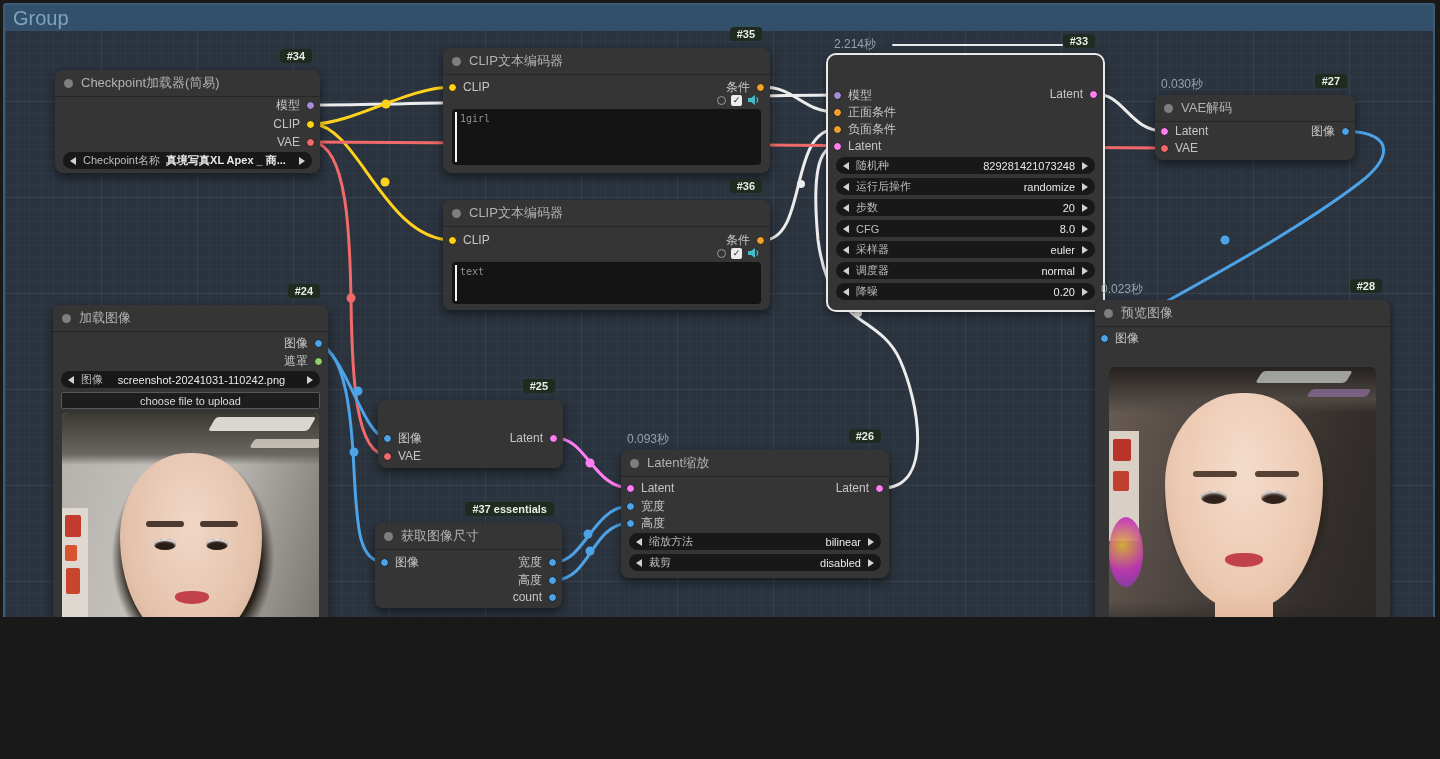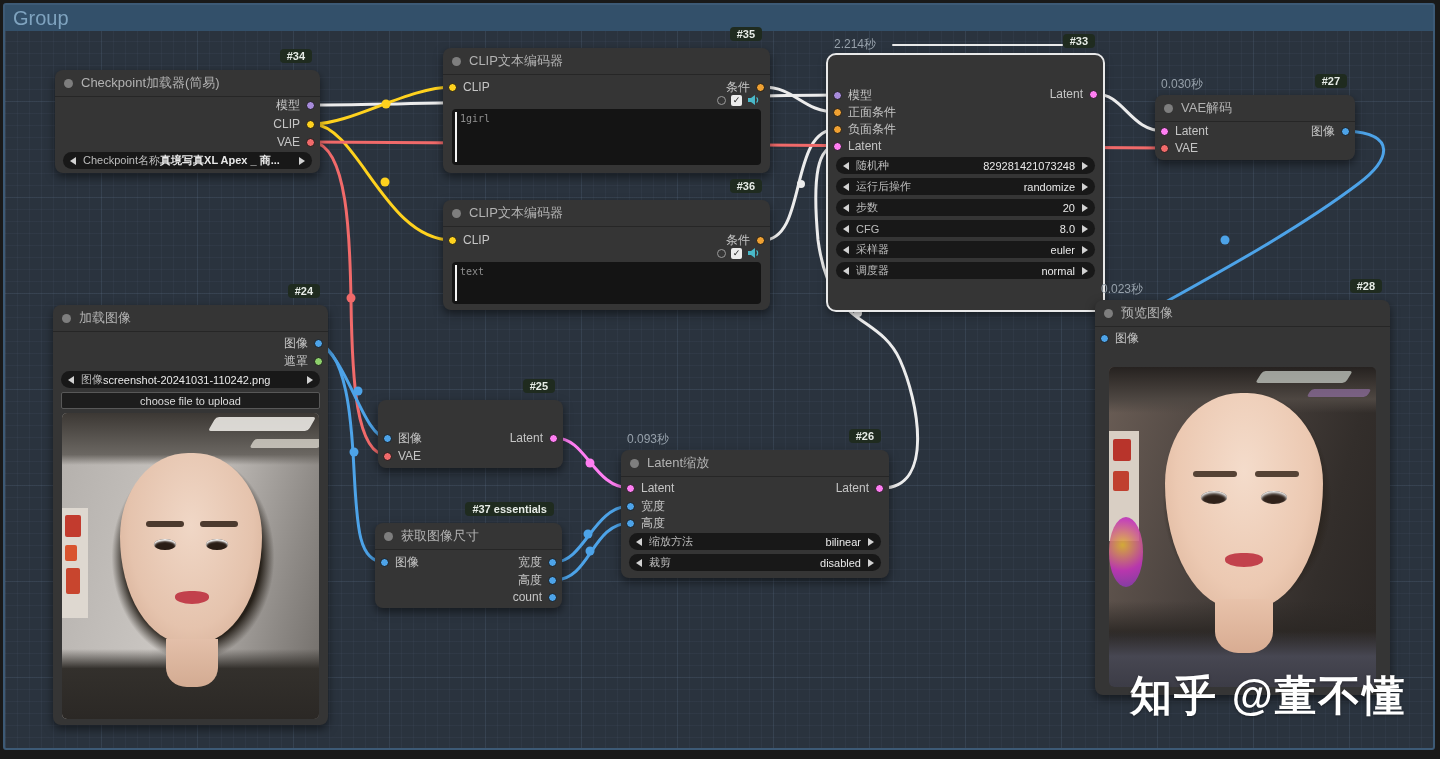--- a/index.html
+++ b/index.html
@@ -3,7 +3,7 @@
 <meta charset="utf-8">
 <style>
   html,body{margin:0;padding:0;background:#191919;}
-  #canvas{position:relative;width:1440px;height:759px;overflow:hidden;
+  #canvas{position:relative;width:1440px;height:617px;overflow:hidden;
     font-family:"Liberation Sans","DejaVu Sans",sans-serif;-webkit-font-smoothing:antialiased;}
   
   #group{position:absolute;left:3px;top:3px;width:1432px;height:747px;

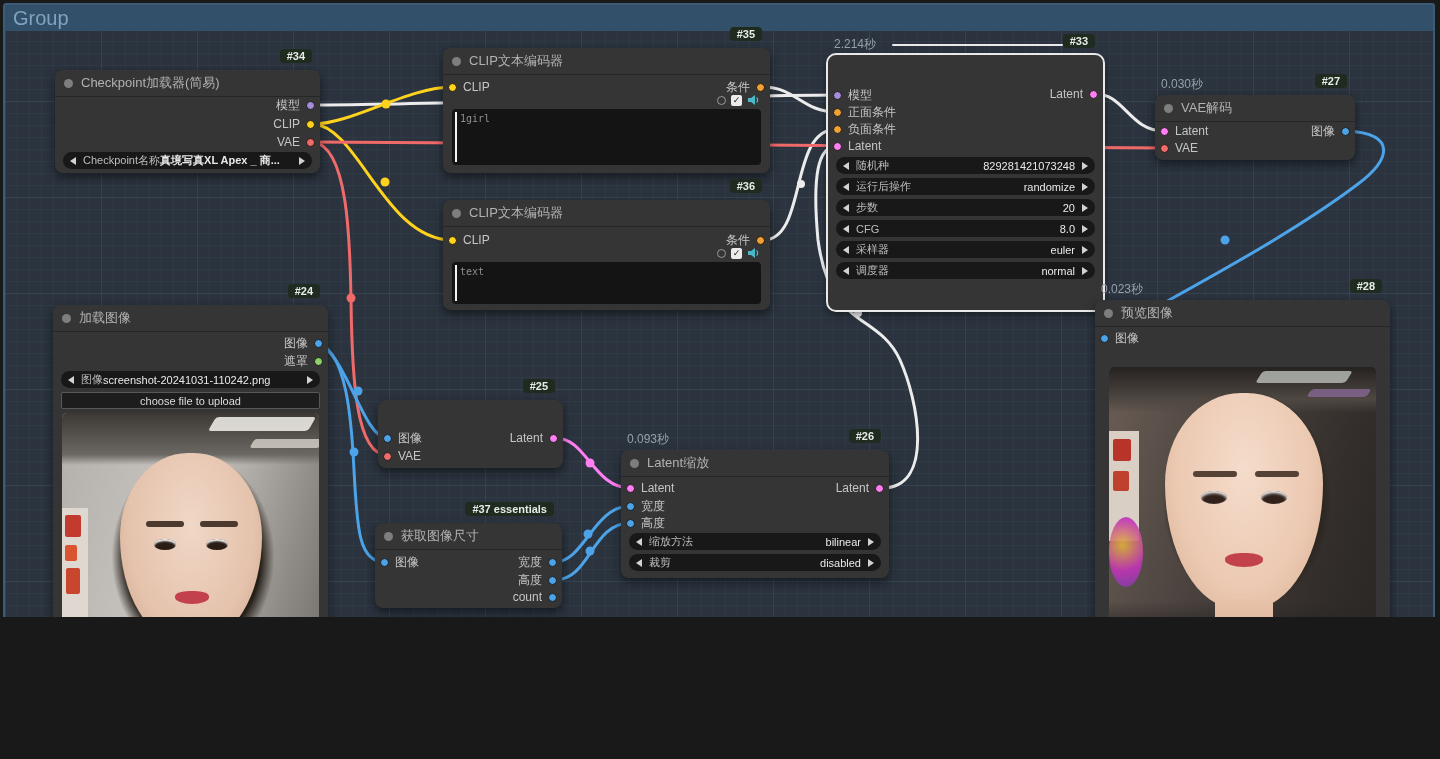--- a/index.html
+++ b/index.html
@@ -45,7 +45,7 @@
     border-left:6px solid #d2d2d2;margin-left:7px;flex:0 0 auto;}
   .w-name{flex:0 0 auto;}
   .w-value{margin-left:auto;color:#e9e9e9;}
-  .w-value.center{flex:1;text-align:left;margin-left:0;}
+  .w-value.center{flex:1;text-align:center;margin-left:0;}
   .w-value.bold{font-weight:bold;}
   .upload-btn{position:absolute;left:8px;right:8px;height:17px;background:#1d1d1d;border:1px solid #585858;
     border-radius:2px;color:#dcdcdc;font-size:11px;text-align:center;line-height:16px;box-sizing:border-box;}

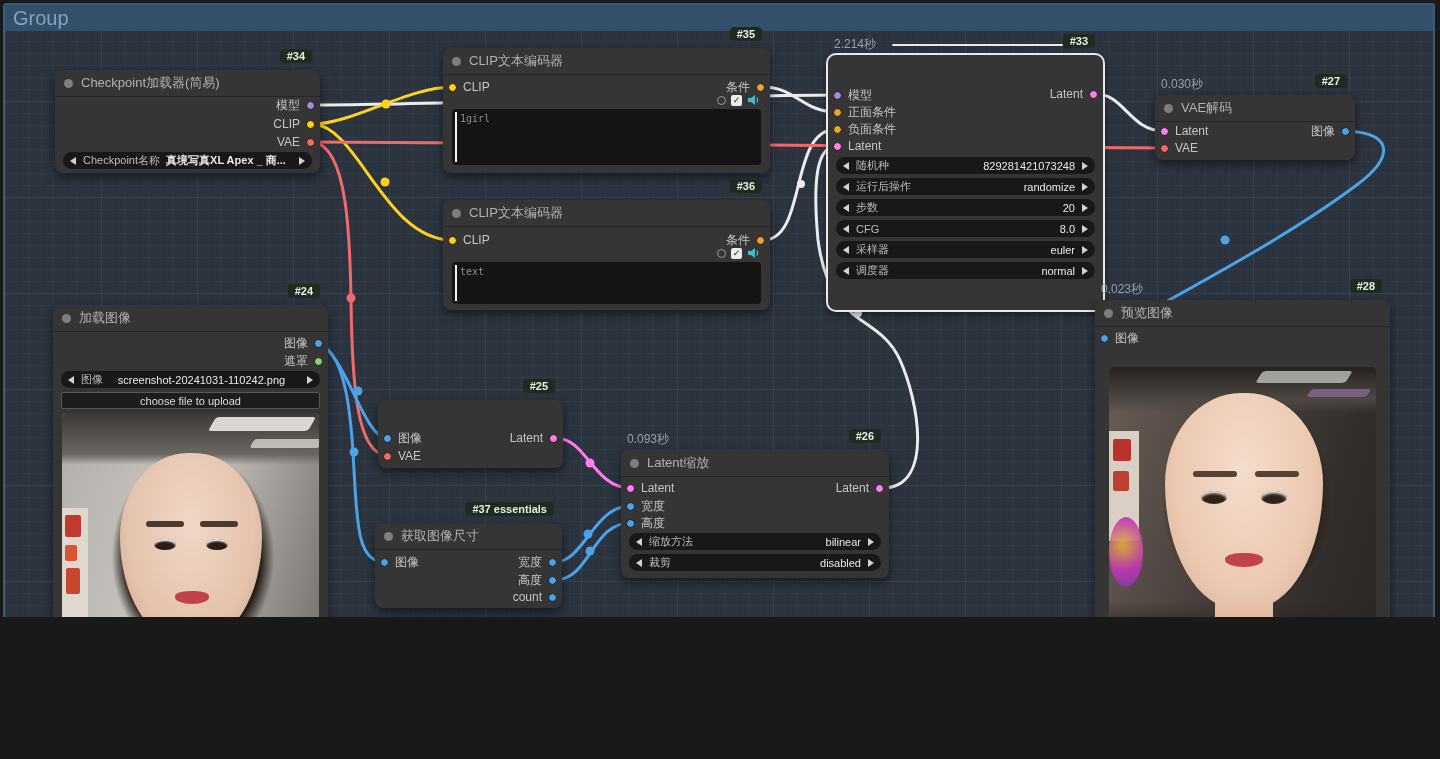--- a/index.html
+++ b/index.html
@@ -248,6 +248,12 @@
         <span class="arr-l"></span>
         <span class="w-name">调度器</span>
         <span class="w-value">normal</span>
+        <span class="arr-r"></span>
+      </div>
+    <div class="widget" style="top:228px">
+        <span class="arr-l"></span>
+        <span class="w-name">降噪</span>
+        <span class="w-value">0.20</span>
         <span class="arr-r"></span>
       </div>
   </div>

